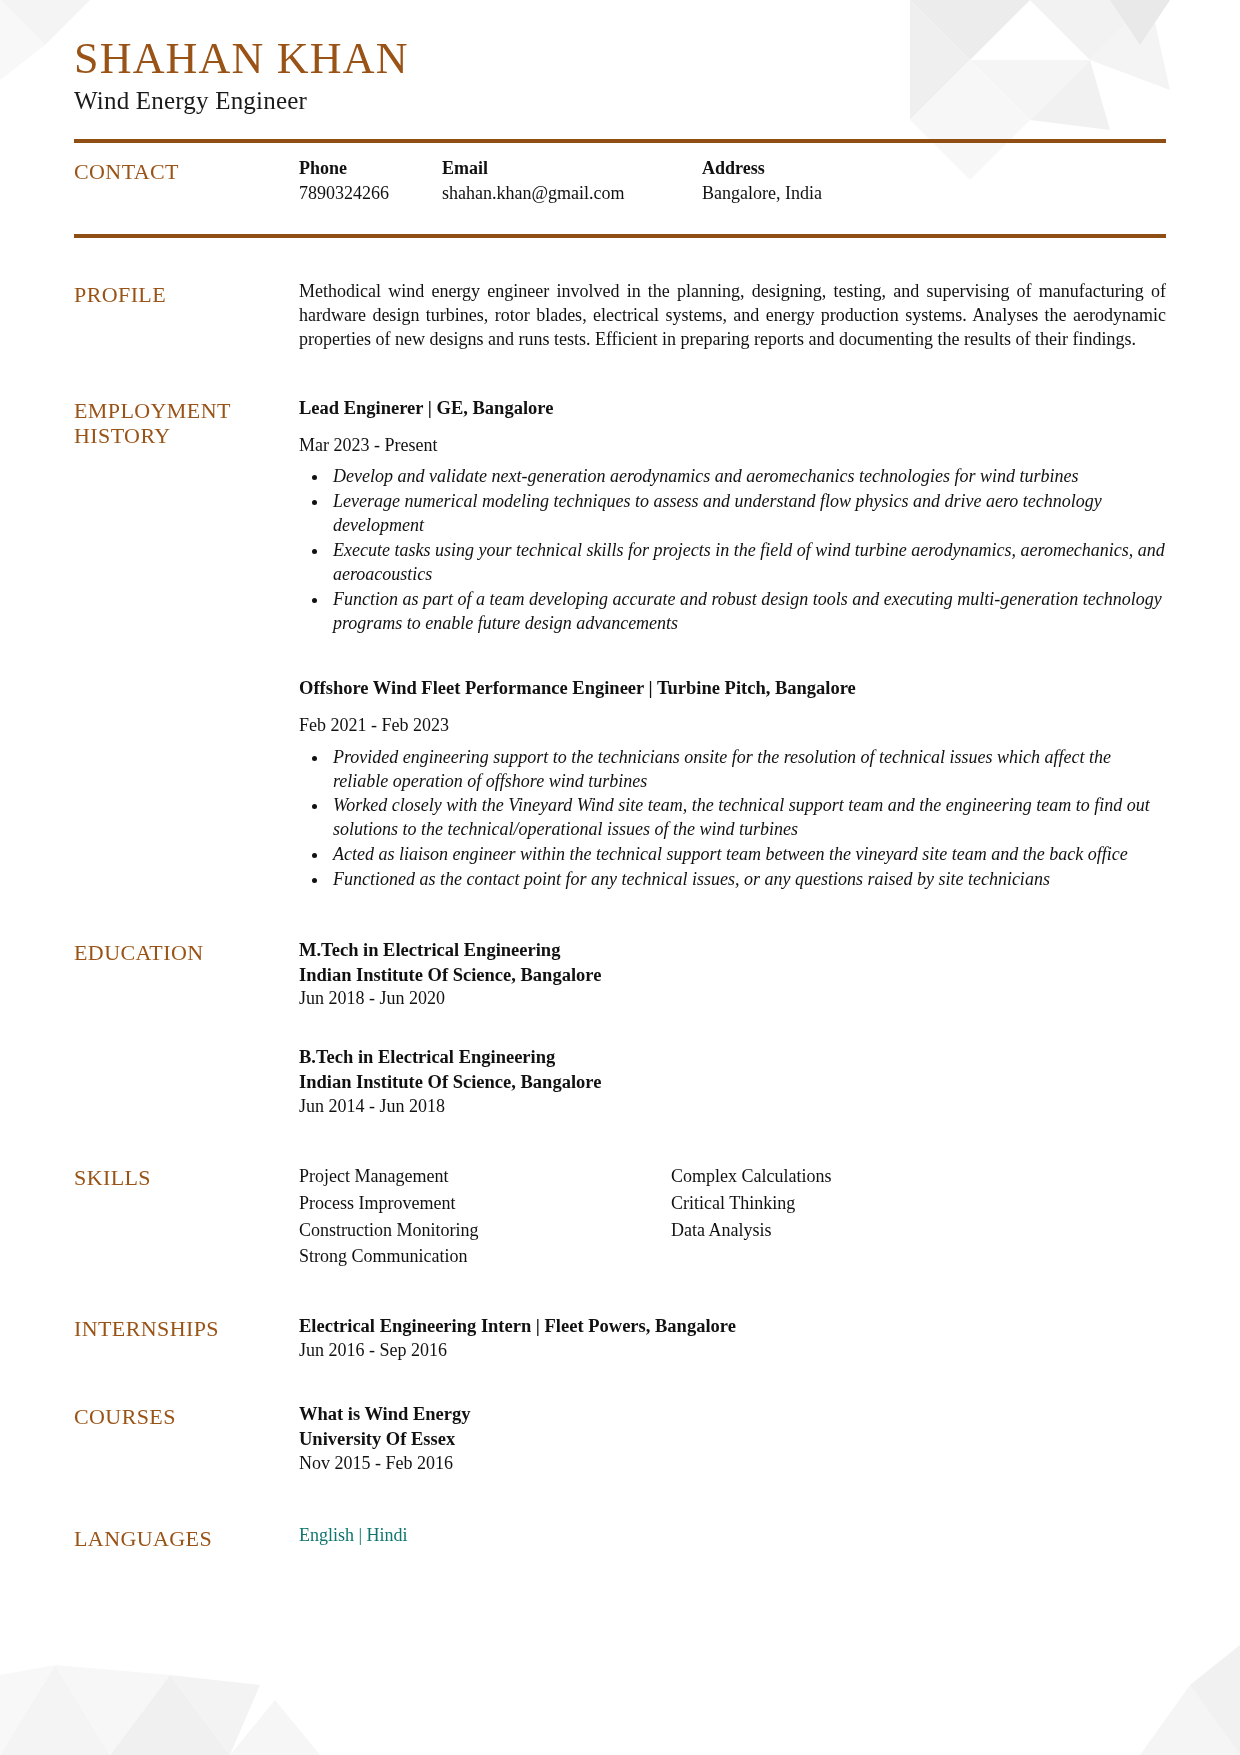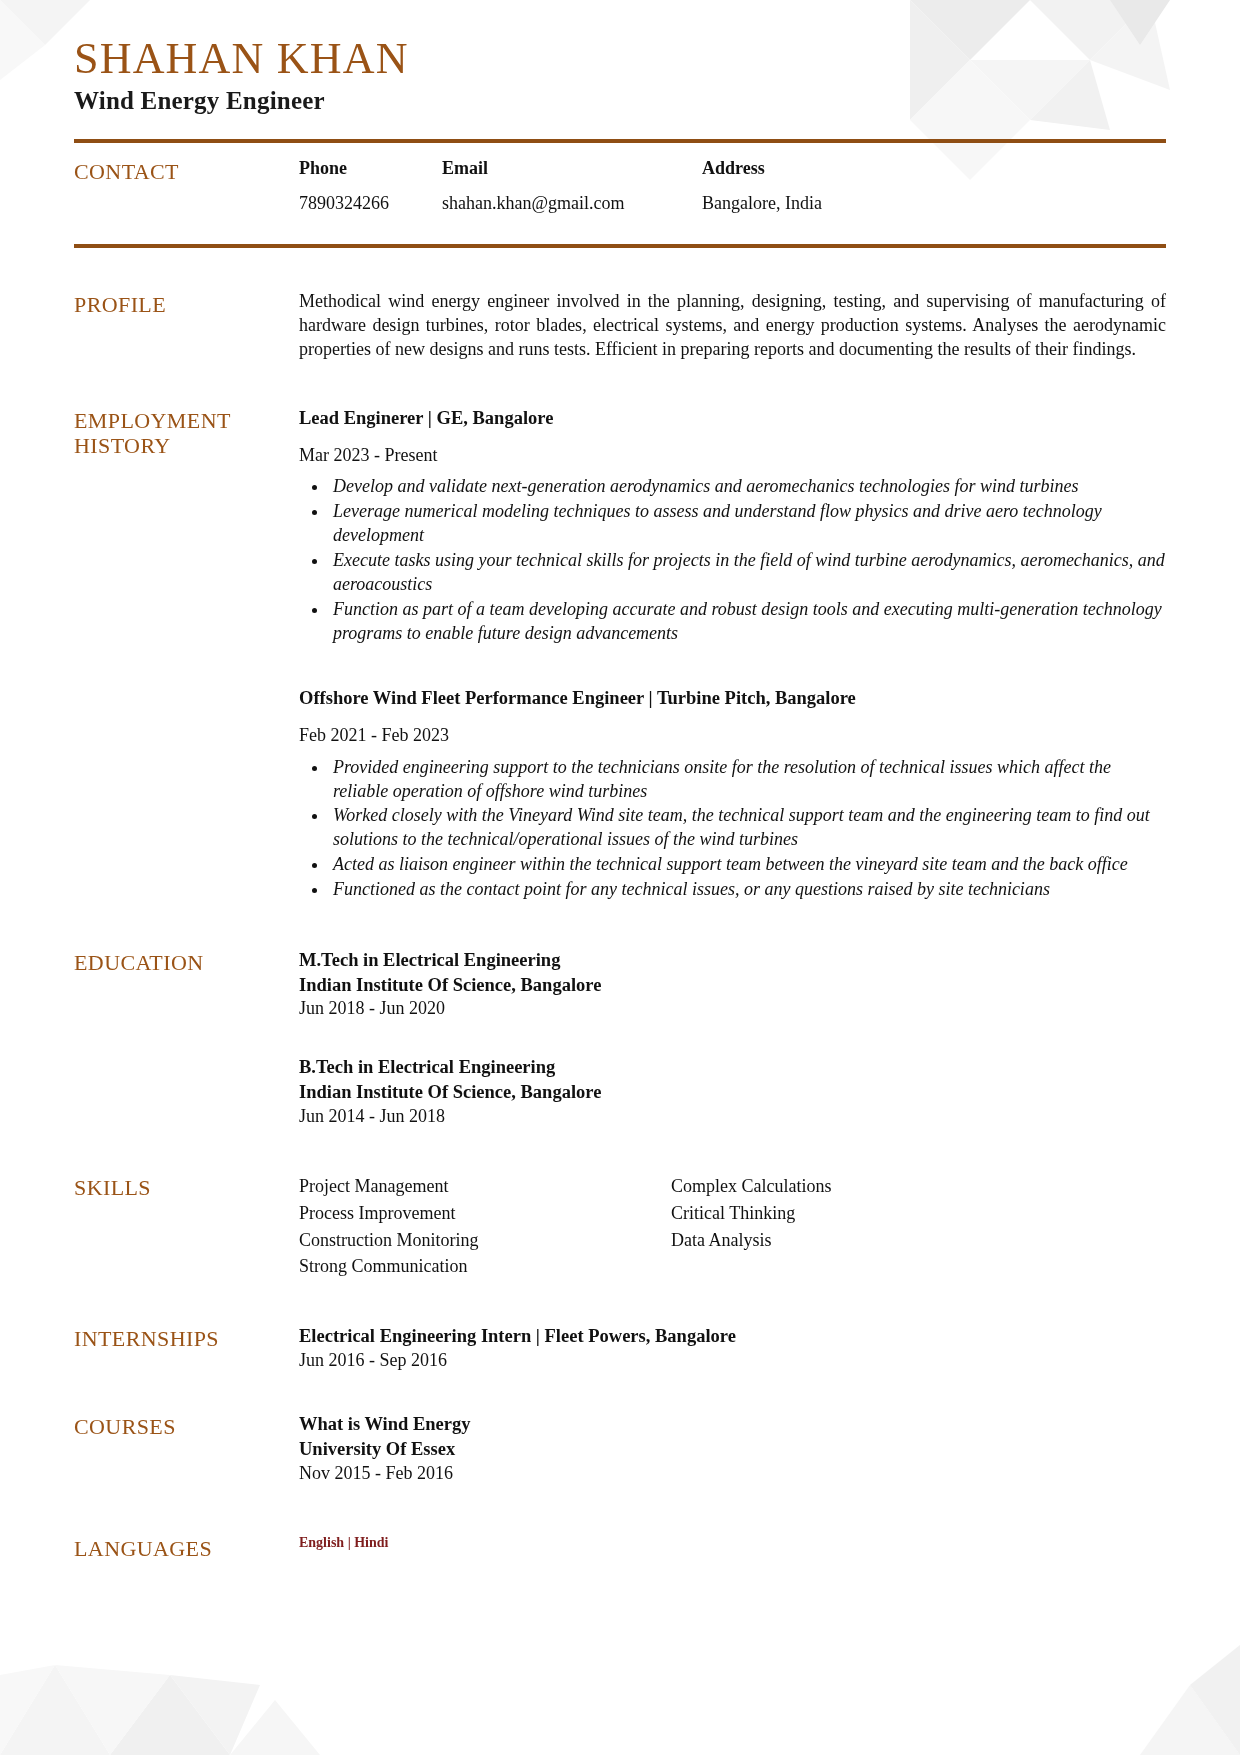--- a/index.html
+++ b/index.html
@@ -43,7 +43,7 @@
   .job-title {
     color: #1a1a1a;
     font-size: 25px;
-    font-weight: bold;
+    font-weight: normal;
     margin-top: 4px;
     letter-spacing: .2px;
   }

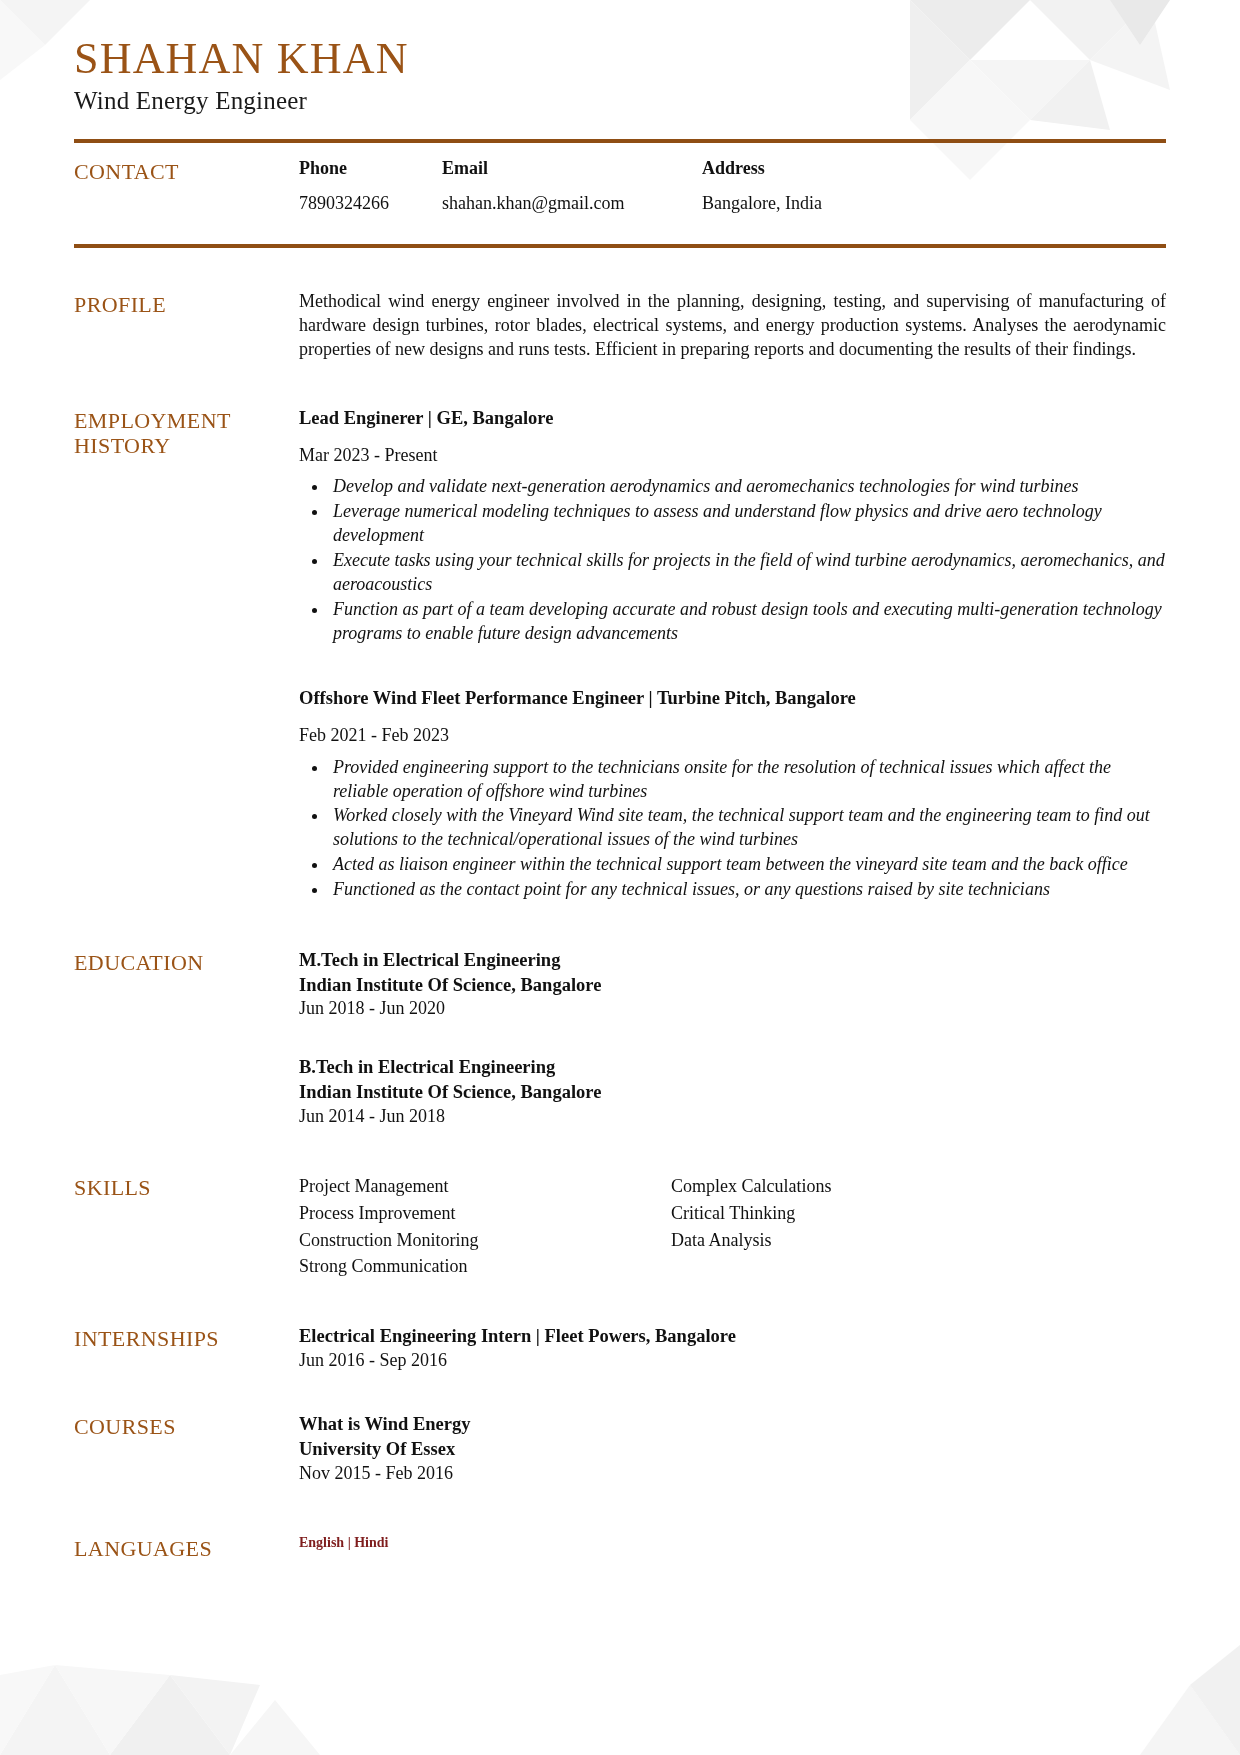--- a/index.html
+++ b/index.html
@@ -78,7 +78,7 @@
     grid-template-columns: 143px 260px 1fr;
   }
   .c-head { font-weight: bold; font-size: 18px; color: #111; }
-  .c-val  { font-size: 18px; color: #111; margin-top: 11px; }
+  .c-val  { font-size: 18px; color: #111; margin-top: 1px; }
 
   
   .profile-wrap { margin-top: 42px; }

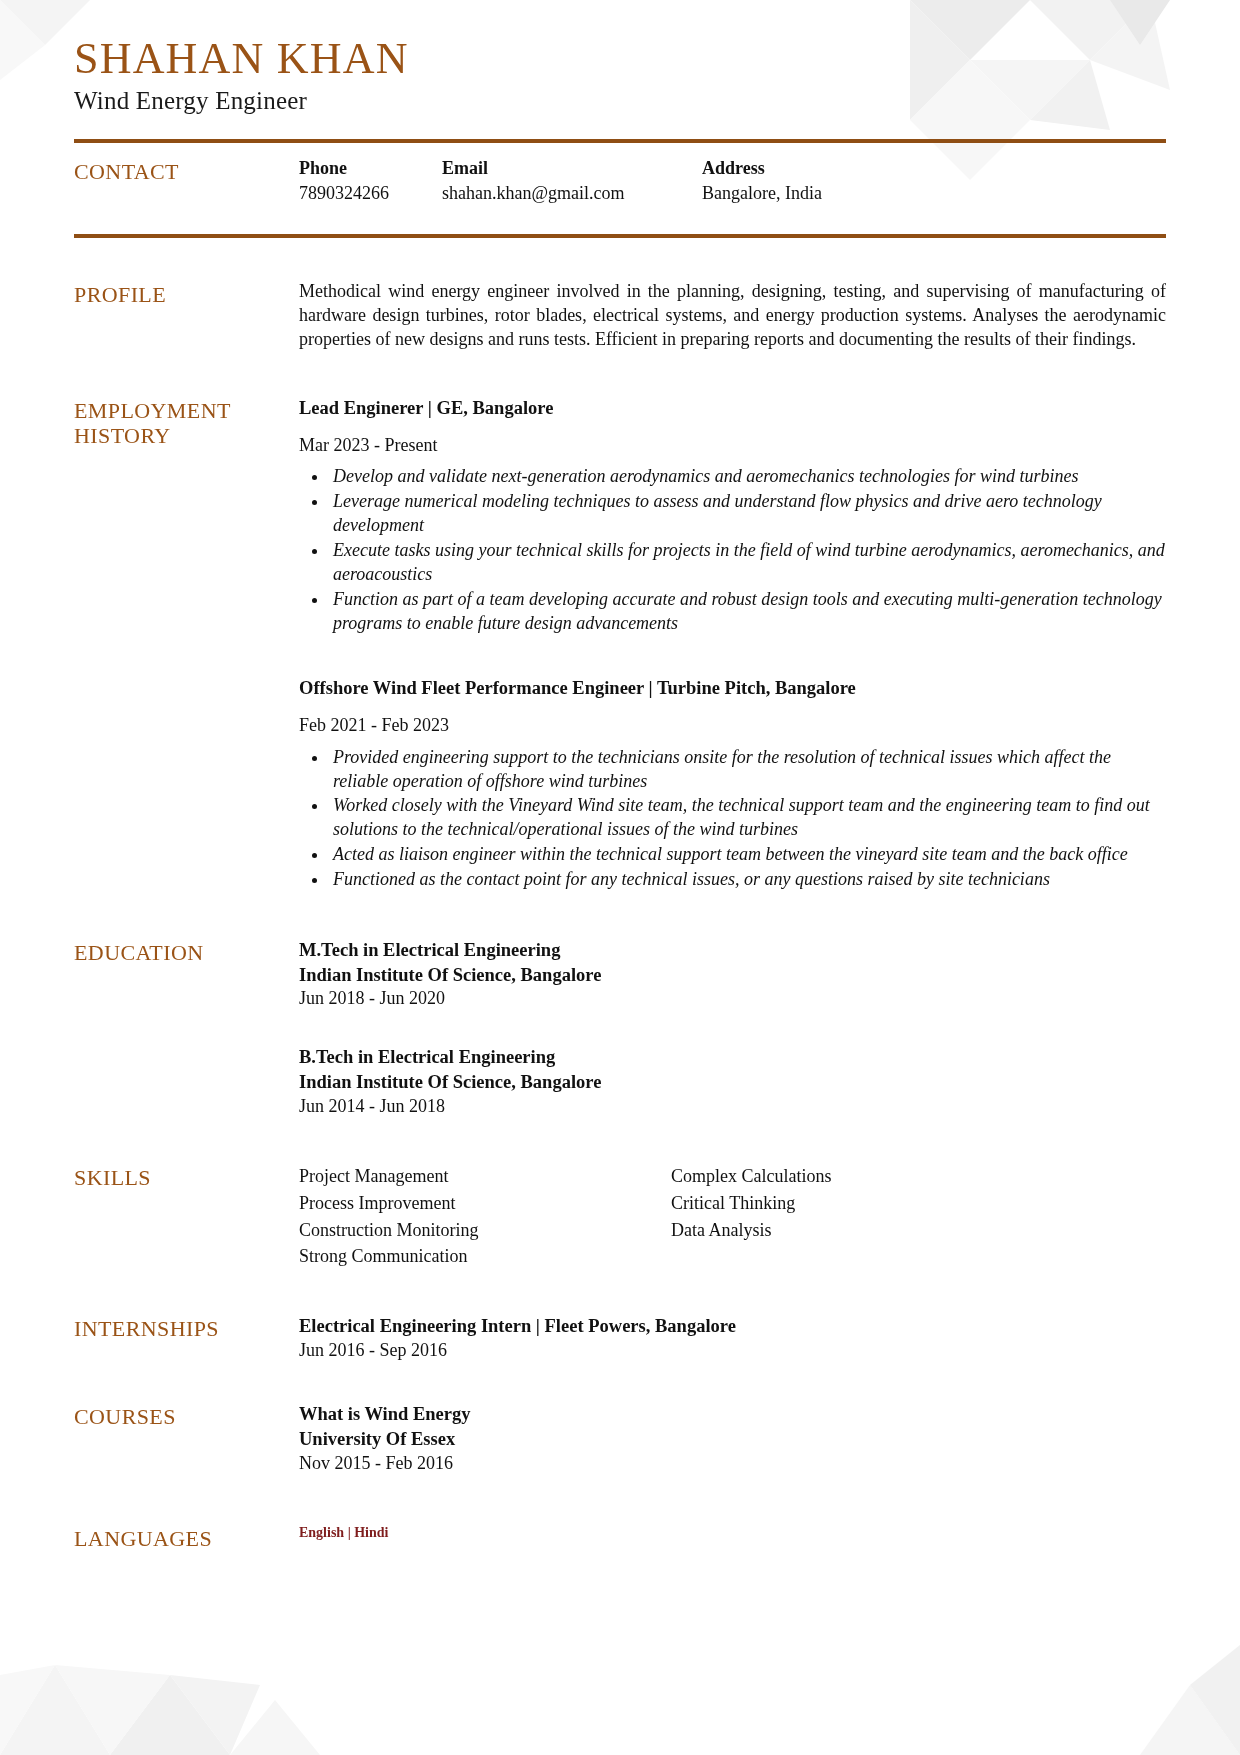--- a/index.html
+++ b/index.html
@@ -130,7 +130,7 @@
   .ent-title { font-weight: bold; font-size: 18.5px; color: #111; }
   .ent-sub   { font-weight: bold; font-size: 18.5px; color: #111; }
   .ent-dates { font-size: 18px; color: #111; }
-  .lang-line { font-size: 14px; color: #7f1d1d; font-weight: bold; }
+  .lang-line { font-size: 18px; color: #0f766e; }
 </style>
 </head>
 <body>

